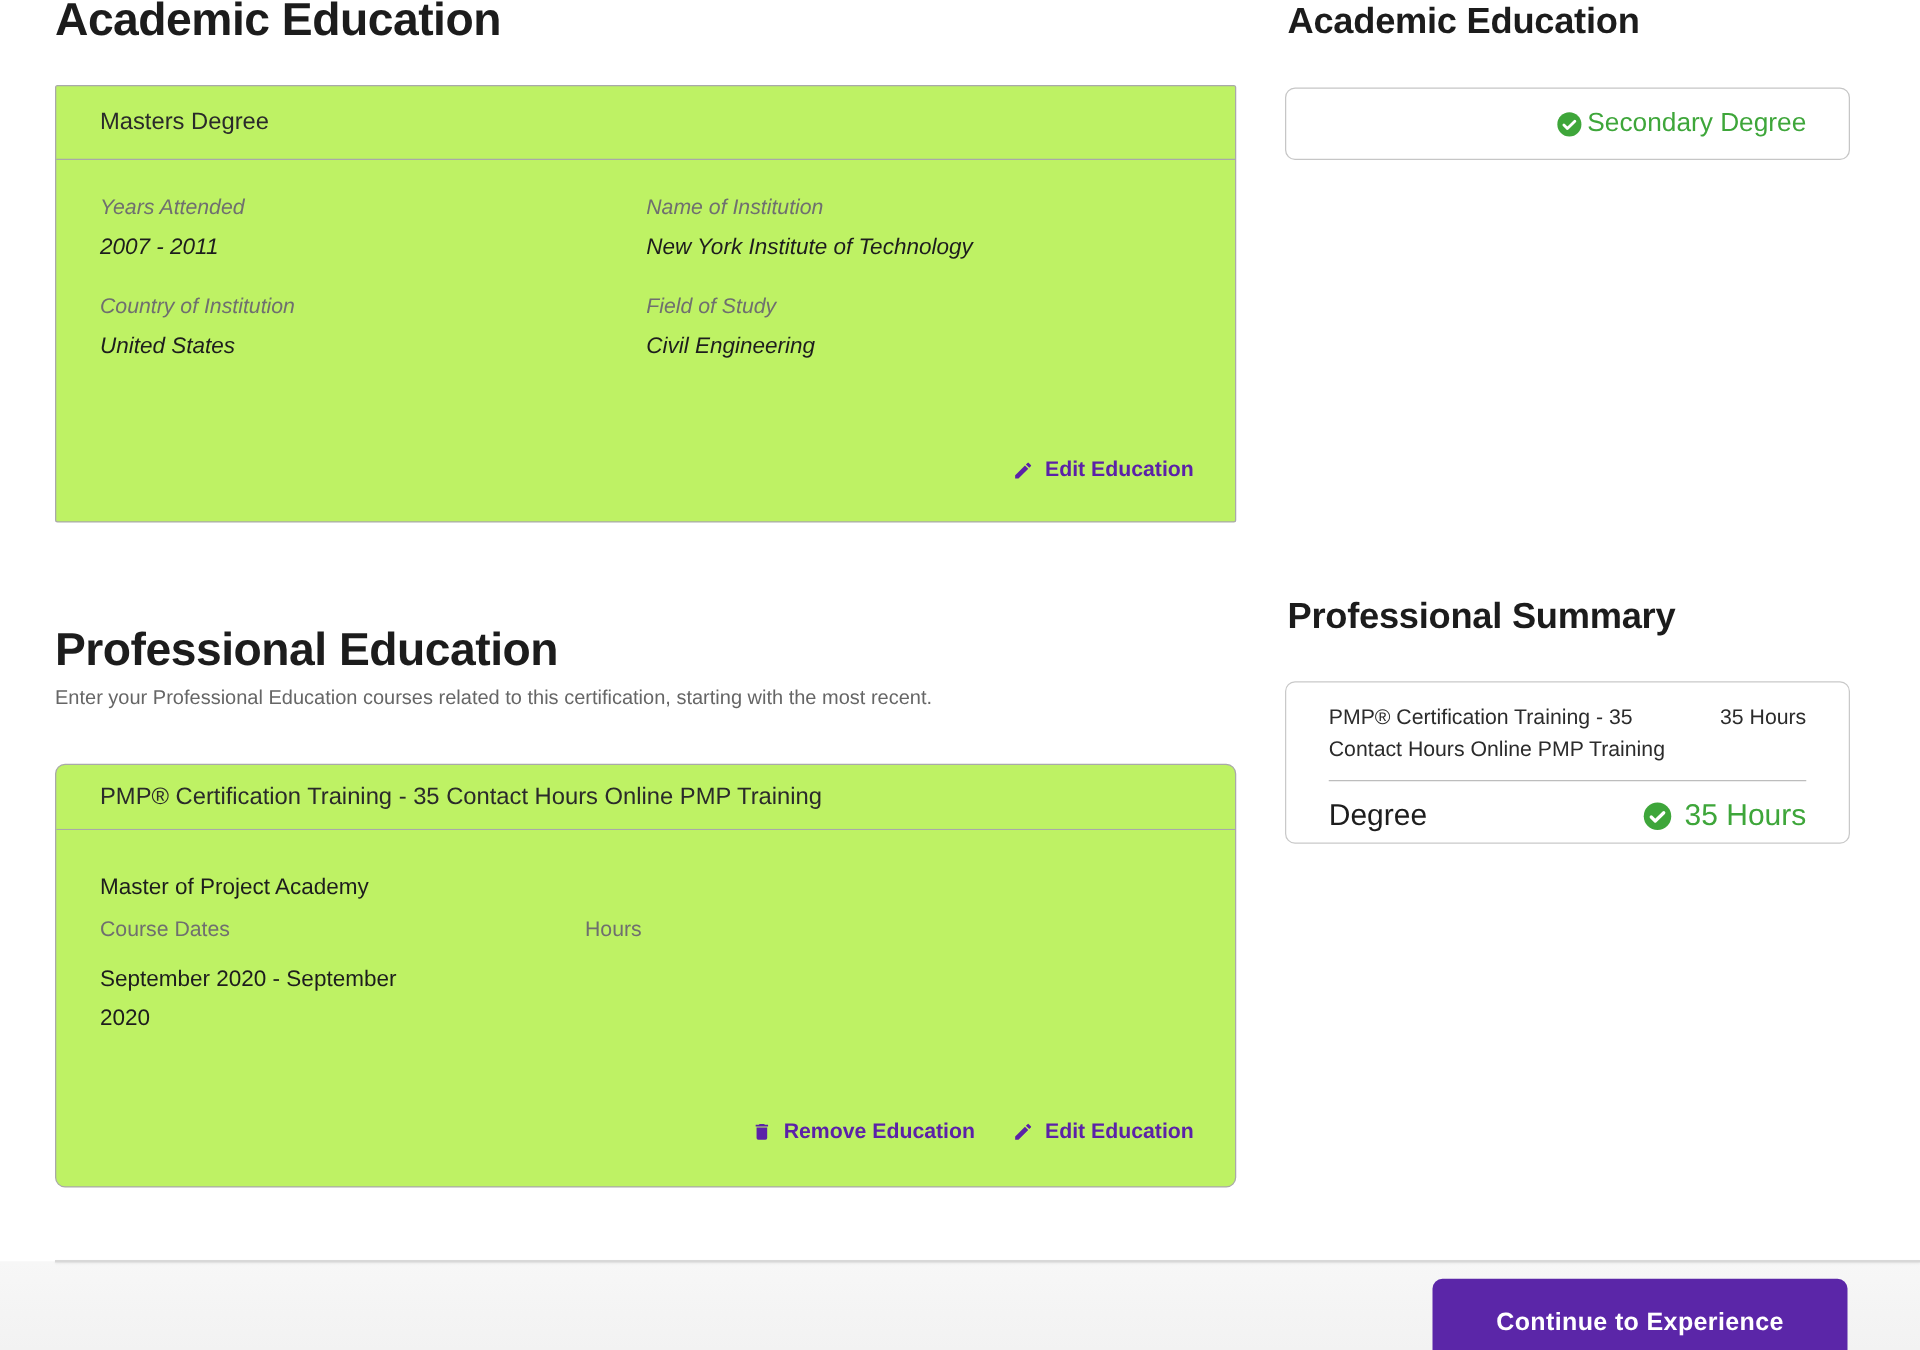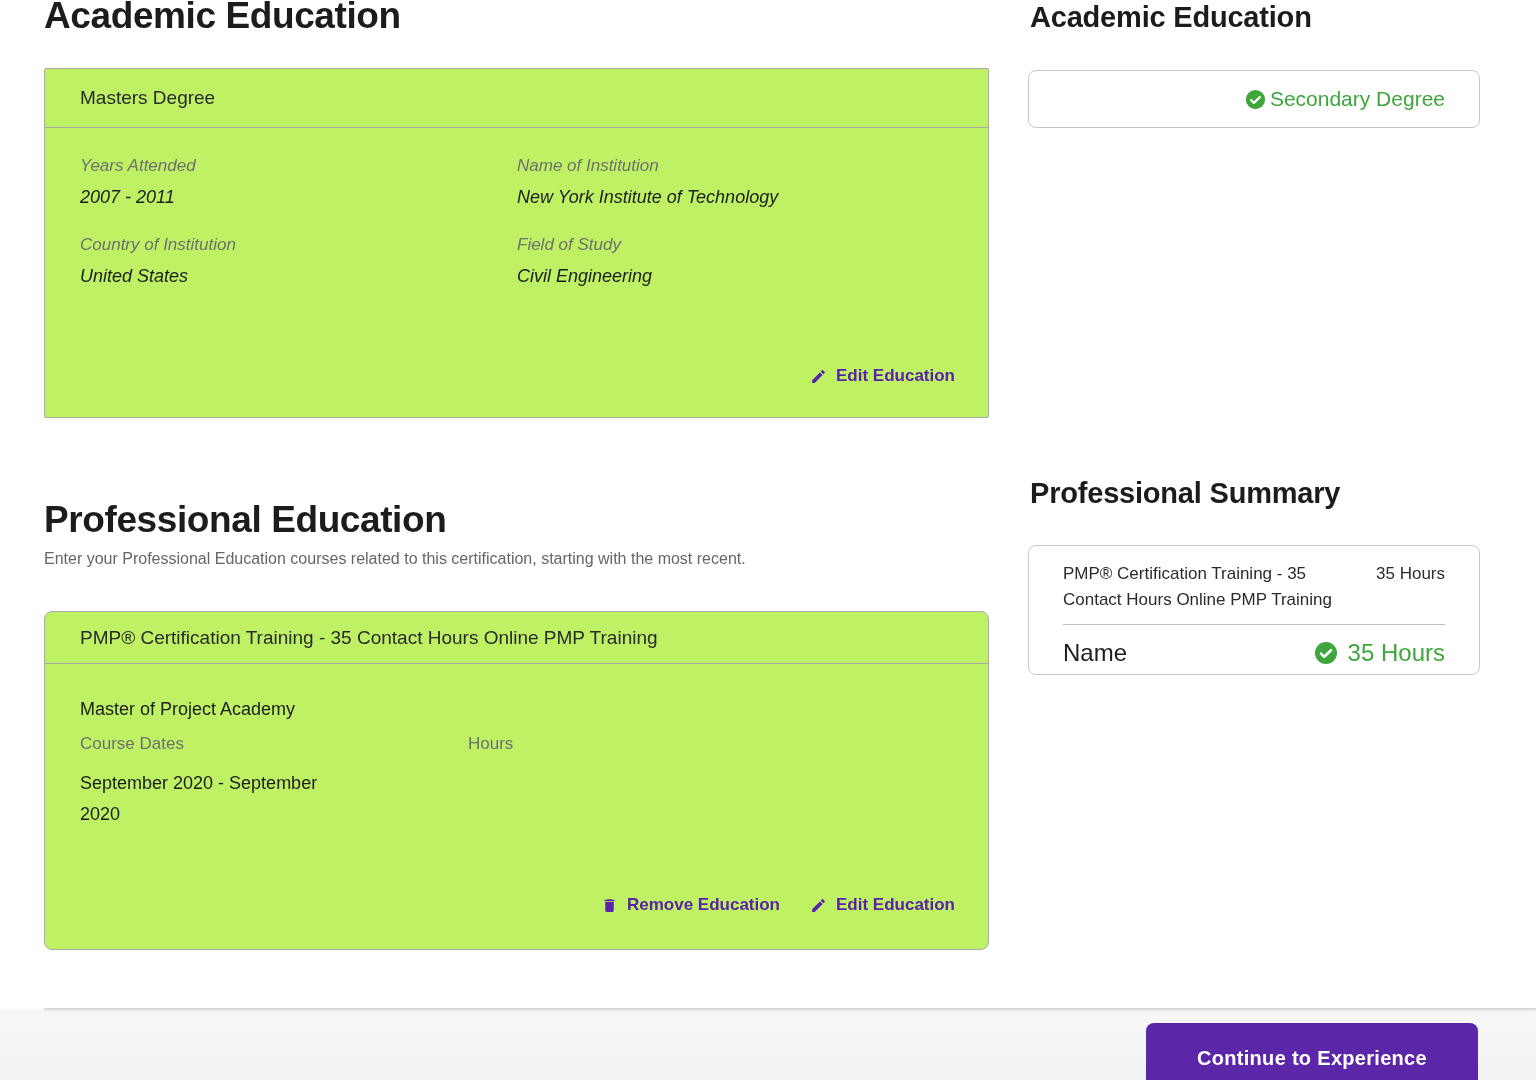--- a/index.html
+++ b/index.html
@@ -176,7 +176,7 @@
     </div>
     <div class="sum-divider"></div>
     <div class="sum-total">
-      <div class="total-label">Name</div>
+      <div class="total-label">Degree</div>
       <div class="total-value">
         <svg class="check" viewBox="0 0 24 24">
           <circle cx="12" cy="12" r="11" fill="currentColor"></circle>

